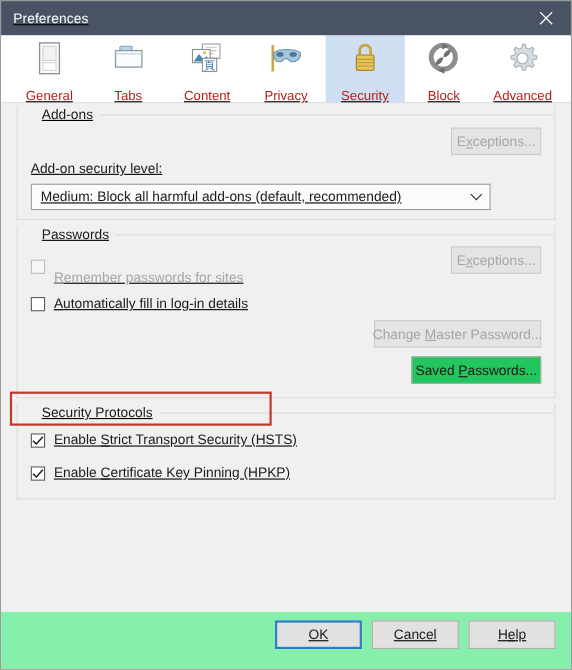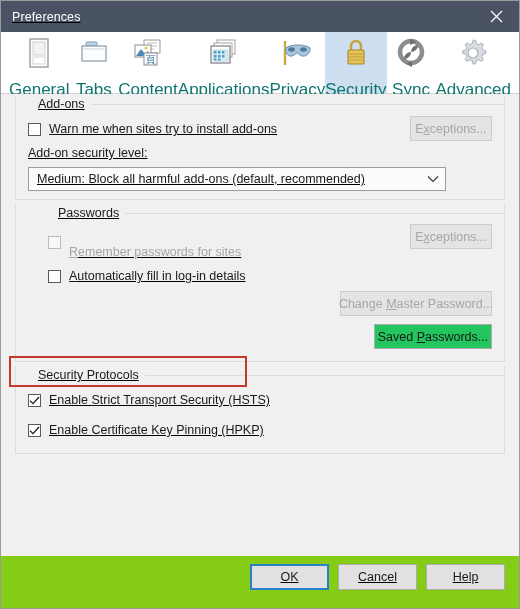--- a/index.html
+++ b/index.html
@@ -70,8 +70,8 @@
     display: flex; align-items: center; justify-content: center;
   }
   .tab-label {
-    font-size: 17px;
-    color: #0f766e;
+    font-size: 12px;
+    color: #b91c1c;
     margin-top: 11px;
     white-space: nowrap;
   }

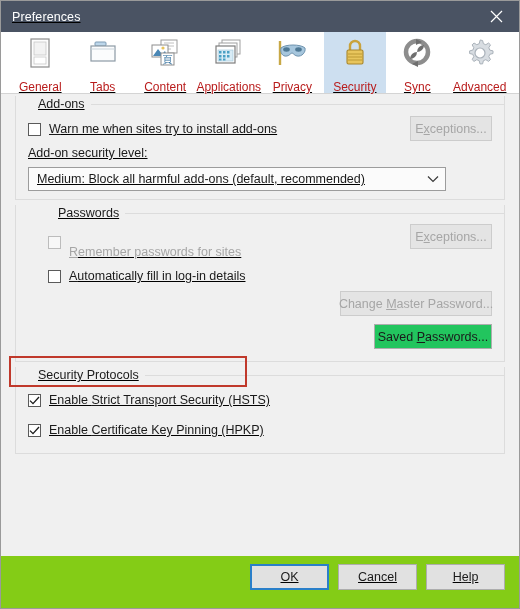--- a/index.html
+++ b/index.html
@@ -273,27 +273,6 @@
       <div class="tab-label">Content</div>
     </div>
 
-    <div class="tab">
-      <div class="tab-icon">
-        <svg width="32" height="32" viewBox="0 0 32 32">
-          <rect x="9" y="3" width="18" height="14" fill="#ffffff" stroke="#a0a0a0" stroke-width="1"></rect>
-          <rect x="6" y="6" width="18" height="14" fill="#ffffff" stroke="#a0a0a0" stroke-width="1"></rect>
-          <rect x="3" y="9" width="19" height="17" fill="#ffffff" stroke="#7d7d7d" stroke-width="1.2"></rect>
-          <rect x="5" y="13" width="15" height="11" fill="#d9ecf6" stroke="#9cc4d8" stroke-width="0.6"></rect>
-          <g fill="#4a9fc4">
-            <rect x="6" y="14" width="2.5" height="2.5"></rect>
-              <rect x="10" y="14" width="2.5" height="2.5"></rect>
-            <rect x="14" y="14" width="2.5" height="2.5"></rect>
-              <rect x="6" y="18" width="2.5" height="2.5"></rect>
-            <rect x="10" y="18" width="2.5" height="2.5"></rect>
-              <rect x="14" y="18" width="2.5" height="2.5"></rect>
-            <rect x="6" y="21.5" width="2.5" height="2"></rect>
-              <rect x="10" y="21.5" width="2.5" height="2"></rect>
-          </g>
-        </svg>
-      </div>
-      <div class="tab-label">Applications</div>
-    </div>
 
     <div class="tab">
       <div class="tab-icon">

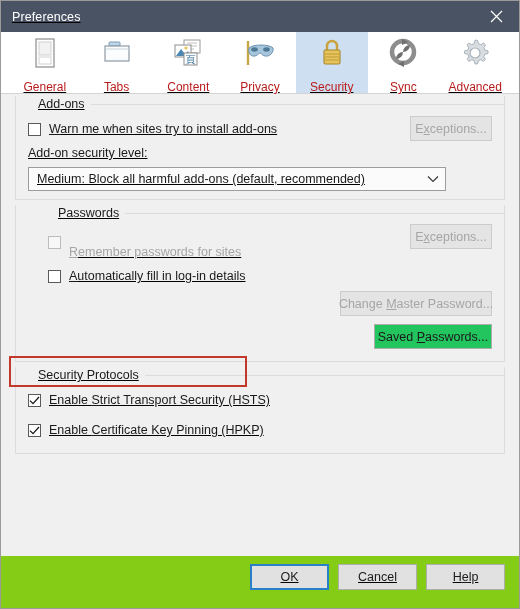--- a/index.html
+++ b/index.html
@@ -309,7 +309,7 @@
           <path d="M16 30 L10 27 L16 24 Z" fill="#6f6f6f"></path>
         </svg>
       </div>
-      <div class="tab-label">Sync</div>
+      <div class="tab-label">Block</div>
     </div>
 
     <div class="tab">

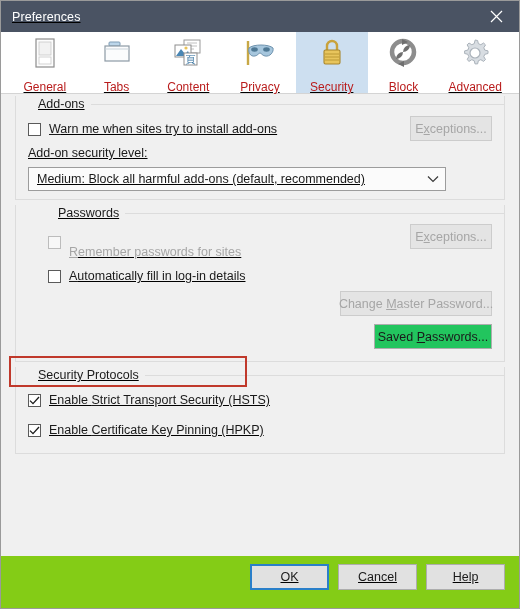--- a/index.html
+++ b/index.html
@@ -337,10 +337,6 @@
       <div class="gb-body">
 
         <div class="row">
-          <div class="cbline">
-            <span class="cbox"></span>
-            <span class="cblabel"><span></span><span class="ak">W</span><span>arn me when sites try to install add-ons</span></span>
-          </div>
           <div class="btn disabled abs" style="right:0; top:0; width:82px;">
             <span><span>E</span><span class="ak">x</span><span>ceptions...</span></span>
           </div>

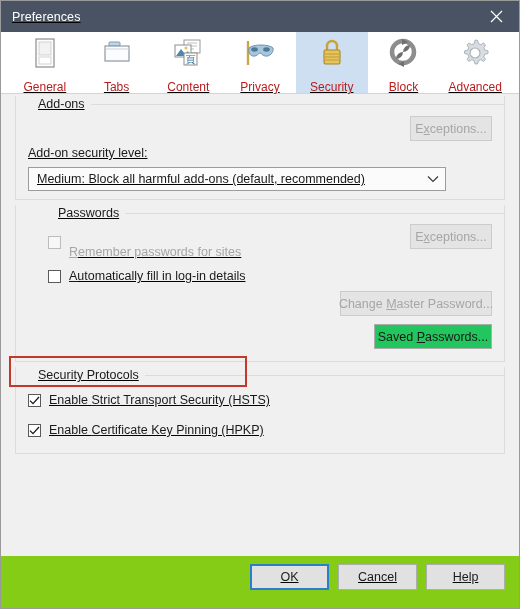--- a/index.html
+++ b/index.html
@@ -358,7 +358,7 @@
       </div>
     </div>
 
-    <div class="groupbox" style="padding-bottom:12px;padding-left:20px;">
+    <div class="groupbox" style="padding-bottom:12px;">
       <div class="gb-head">
         <div class="gb-leftrule"></div>
         <span class="gb-legend">Passwords</span>

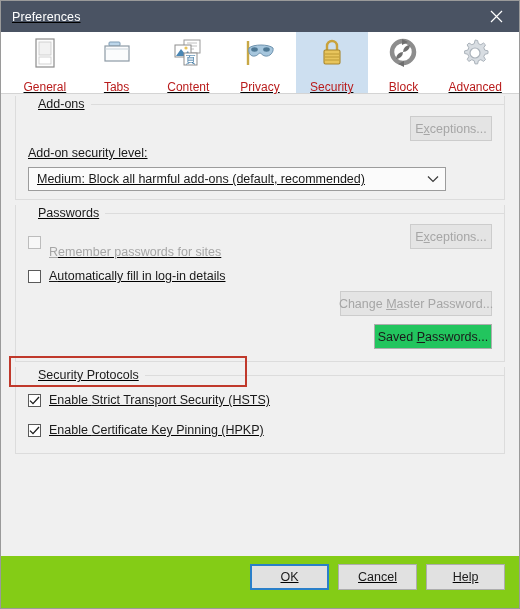--- a/index.html
+++ b/index.html
@@ -201,7 +201,7 @@
     justify-content: flex-end;
     padding: 0 14px 10px 0;
     gap: 9px;
-    background: #84cc16;
+    background: #86efac;
   }
   .footer-btn {
     width: 79px; height: 26px;

